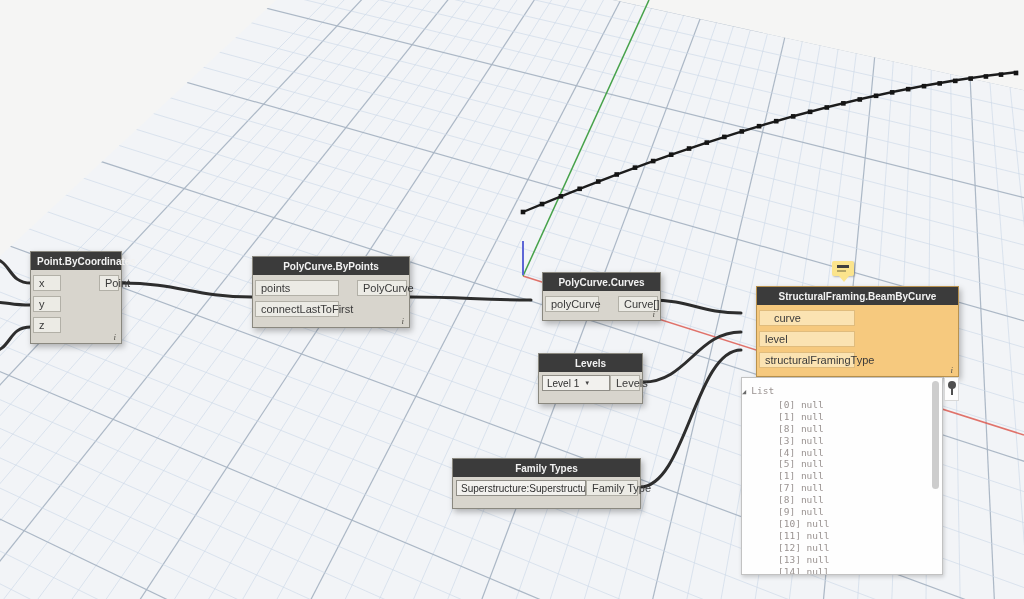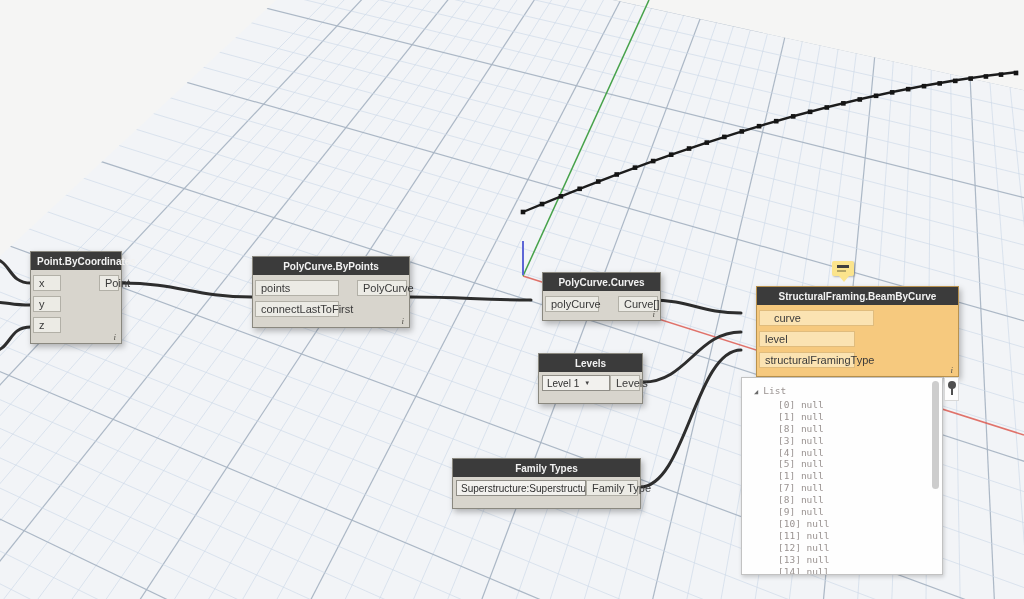--- a/index.html
+++ b/index.html
@@ -298,7 +298,7 @@
     <div class="node-header">StructuralFraming.BeamByCurve</div>
     <div class="node-body" style="height:71px;">
       <div class="ports-in">
-        <div class="port in" style="width:115px;padding-left:14px;">curve</div>
+        <div class="port in" style="width:96px;padding-left:14px;">curve</div>
         <div class="port in" style="width:96px;">level</div>
         <div class="port in" style="width:96px;">structuralFramingType</div>
       </div>

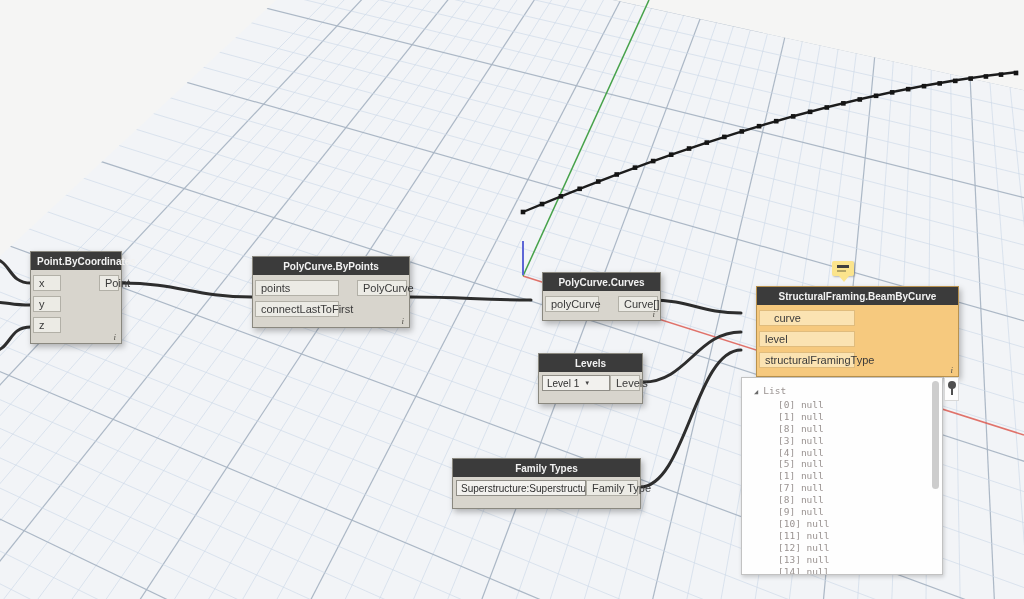--- a/index.html
+++ b/index.html
@@ -49,7 +49,7 @@
     border:1px solid #c2c2c2;box-shadow:1px 2px 4px rgba(0,0,0,.18);overflow:hidden;box-sizing:border-box;}
   .preview-inner{padding:7px 0 0 0;font-family:"DejaVu Sans Mono",monospace;font-size:9.5px;
     line-height:11.9px;color:#9a9391;}
-  .proot{padding-left:12px;white-space:nowrap;}
+  .proot{white-space:nowrap;}
   .pexp{font-size:7px;color:#6b6b6b;margin-right:5px;cursor:pointer;}
   .prow{padding-left:36px;white-space:nowrap;}
   .pv-scroll{position:absolute;right:3px;top:3px;width:7px;height:108px;background:#cdcdcd;

